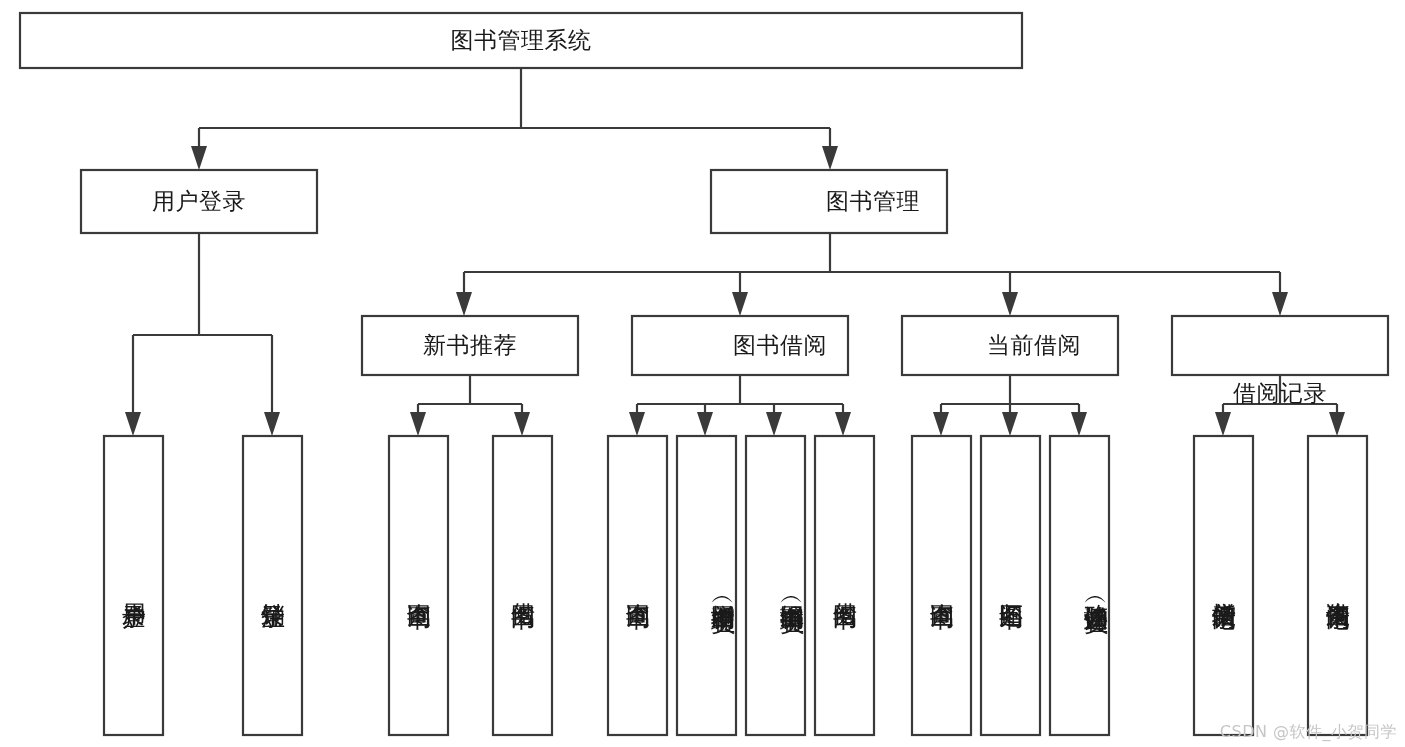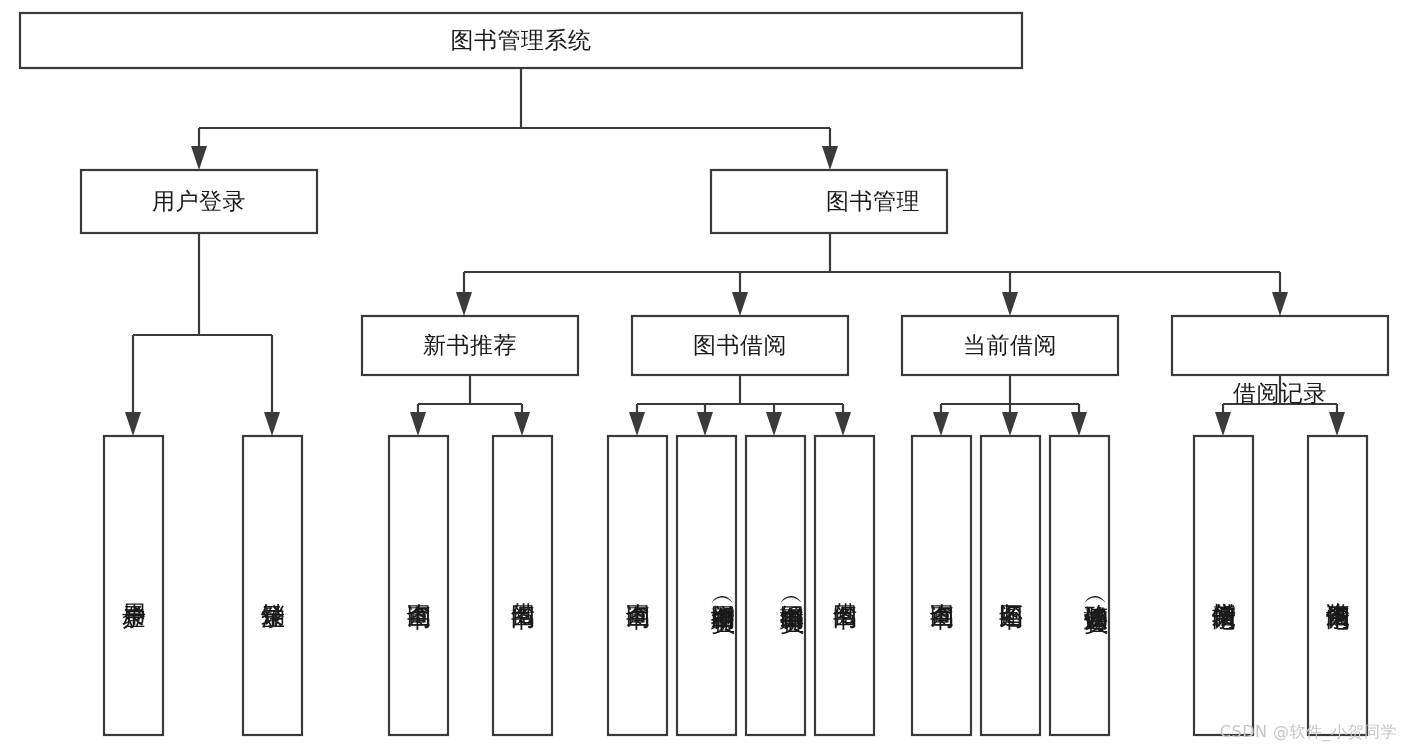--- a/index.html
+++ b/index.html
@@ -204,7 +204,7 @@
   <div class="node-label" style="left:711px; top:170px; width:236px; height:63px;padding-left:44px;">图书管理</div>
 
   <div class="node-label" style="left:362px; top:316px; width:216px; height:59px;border-radius:18px;">新书推荐</div>
-  <div class="node-label" style="left:632px; top:316px; width:216px; height:59px;">图书借阅</div>
+  <div class="node-label" style="left:632px; top:316px; width:216px; height:59px;padding-left:40px;">图书借阅</div>
   <div class="node-label" style="left:902px; top:316px; width:216px; height:59px;">当前借阅</div>
   <div class="node-label" style="left:1172px; top:316px; width:216px; height:59px;margin-top:48px;">借阅记录</div>
 

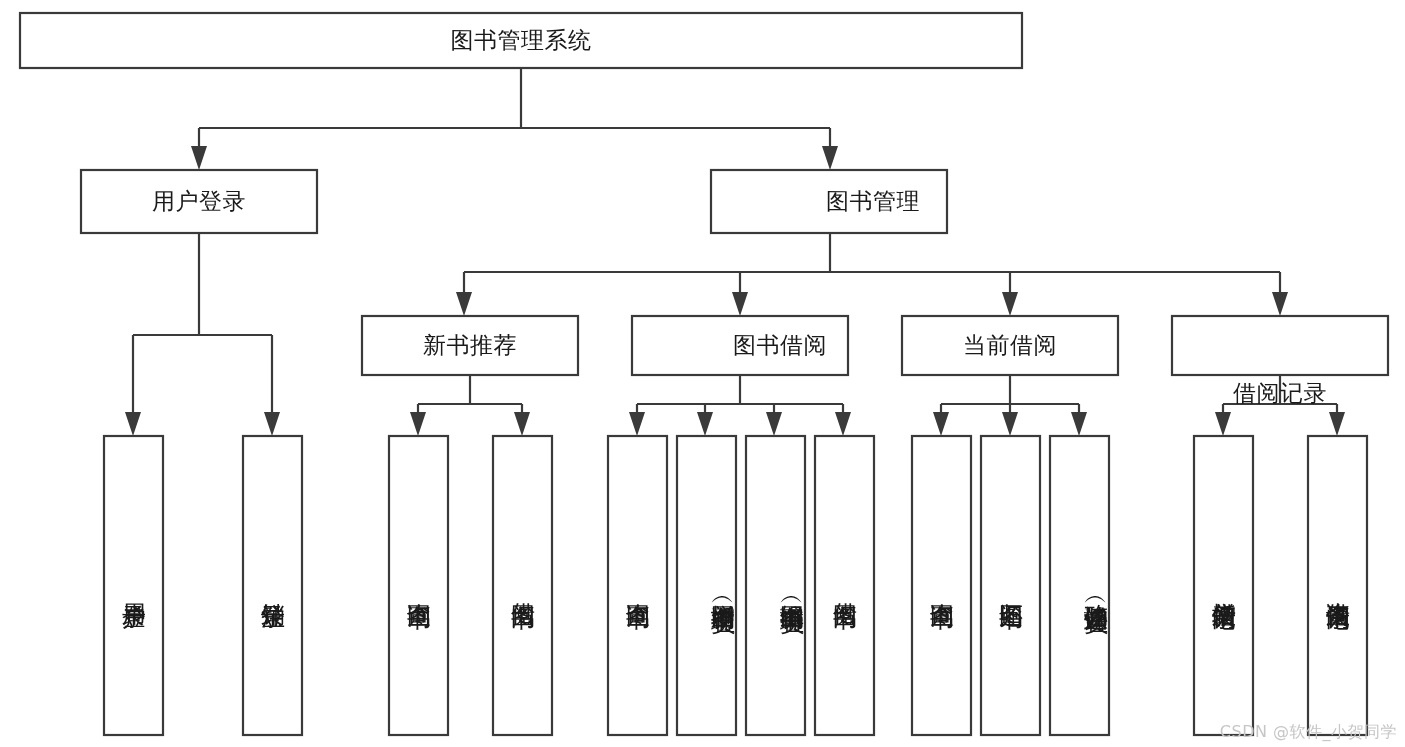--- a/index.html
+++ b/index.html
@@ -205,7 +205,7 @@
 
   <div class="node-label" style="left:362px; top:316px; width:216px; height:59px;border-radius:18px;">新书推荐</div>
   <div class="node-label" style="left:632px; top:316px; width:216px; height:59px;padding-left:40px;">图书借阅</div>
-  <div class="node-label" style="left:902px; top:316px; width:216px; height:59px;">当前借阅</div>
+  <div class="node-label" style="left:902px; top:316px; width:216px; height:59px;padding-left:24px;">当前借阅</div>
   <div class="node-label" style="left:1172px; top:316px; width:216px; height:59px;margin-top:48px;">借阅记录</div>
 
   <div class="leaf-label centered" style="left:104px; top:436px; width:59px; height:299px;">用户登录</div>

